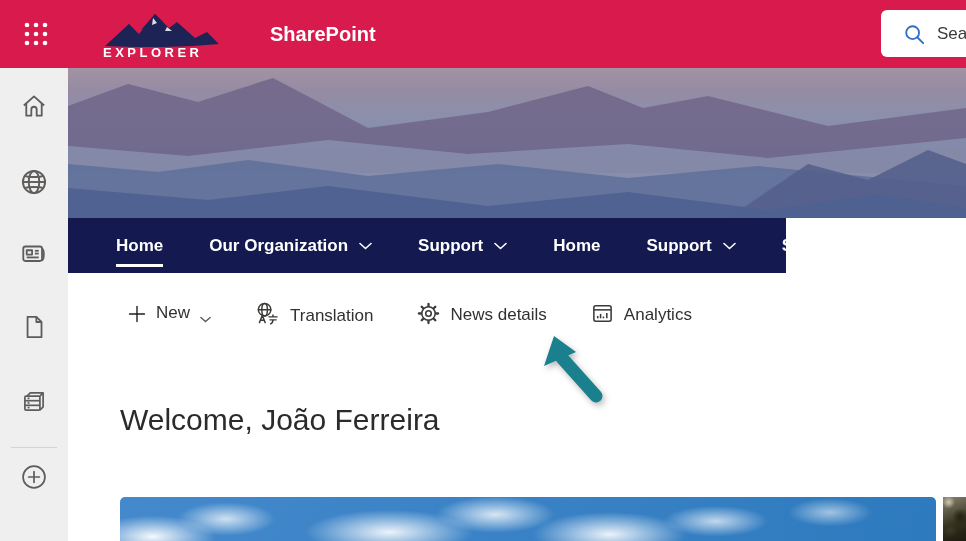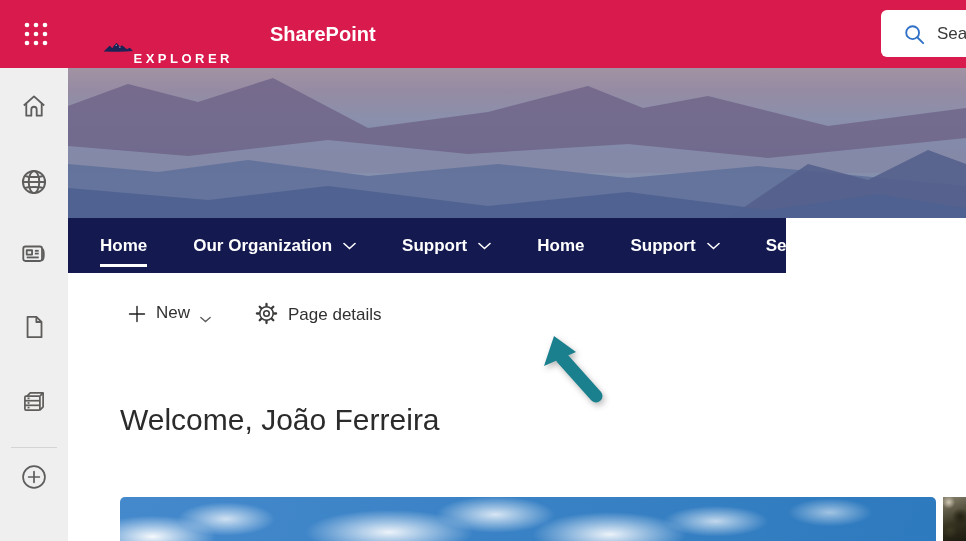--- a/index.html
+++ b/index.html
@@ -9,7 +9,7 @@
   
   .topbar { position:absolute; left:0; top:0; width:966px; height:68px; background:#d91a4d; display:flex; align-items:center; }
   .waffle-btn { position:absolute; left:12px; top:10px; width:48px; height:48px; display:flex; align-items:center; justify-content:center; cursor:pointer; }
-  .logo { position:absolute; left:103px; top:4px; width:130px; height:62px; display:flex; flex-direction:row; align-items:flex-end; justify-content:center; cursor:pointer; }
+  .logo { position:absolute; left:103px; top:4px; width:130px; height:62px; display:flex; flex-direction:column; align-items:flex-start; justify-content:center; cursor:pointer; }
   .logo-text { color:#fff; font-size:13px; font-weight:bold; letter-spacing:3.5px; margin-top:-3px; }
   .product-name { position:absolute; left:270px; top:0; height:70px; line-height:68px; color:#fff; font-size:20px; font-weight:700; }
   .searchbox { position:absolute; left:881px; top:10px; width:110px; height:47px; background:#fff; border-radius:6px; display:flex; align-items:center; padding-left:22px; gap:12px; }

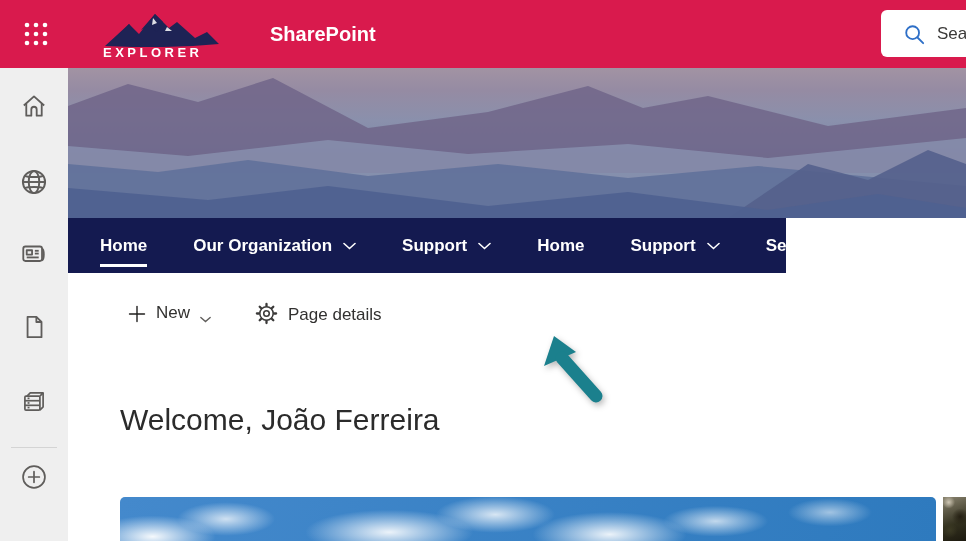--- a/index.html
+++ b/index.html
@@ -30,7 +30,7 @@
   .hero svg { display:block; width:100%; height:100%; }
 
   
-  .navbar { position:absolute; left:68px; top:218px; width:718px; height:55px; background:#141a50; display:flex; align-items:center; gap:46px; padding-left:32px; }
+  .navbar { position:absolute; left:68px; top:218px; width:718px; height:55px; background:#141a50; display:flex; align-items:center; gap:46px; padding-left:48px; }
   .nav-item { position:relative; display:inline-flex; align-items:center; gap:11px; color:#fff; font-size:17px; cursor:pointer; white-space:nowrap;font-weight:bold; }
   .nav-item.active { font-weight:700; }
   .nav-item.active::after { content:""; position:absolute; left:0; right:0; bottom:-11px; height:3px; background:#fff; }

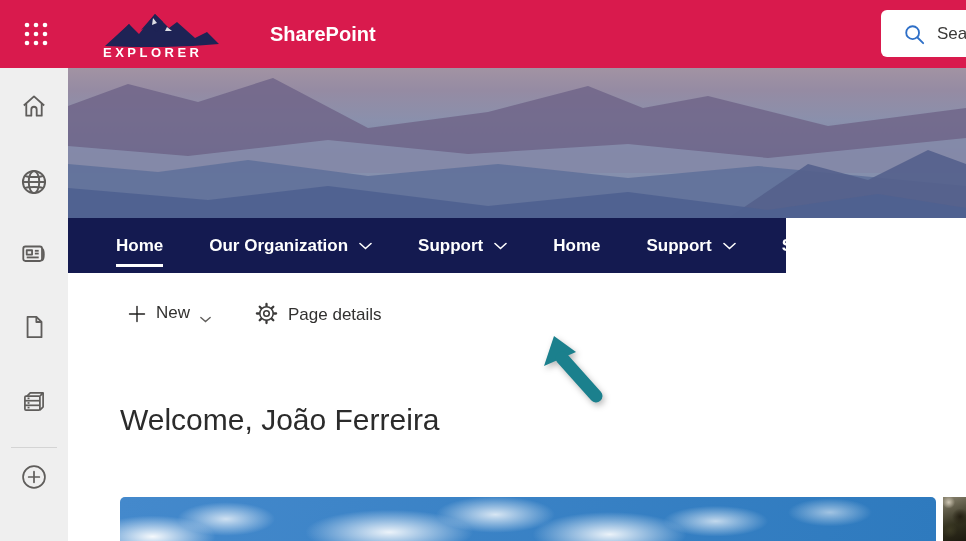--- a/index.html
+++ b/index.html
@@ -213,6 +213,16 @@
         </svg>
     </div>
     <div class="tool-item">
+      <svg width="25" height="25" viewBox="0 0 26 26" fill="none" stroke="#3b3a39" stroke-width="1.5" stroke-linecap="round">
+        <circle cx="10" cy="9" r="6.5"></circle>
+        <ellipse cx="10" cy="9" rx="2.9" ry="6.5"></ellipse>
+        <line x1="3.5" y1="9" x2="16.5" y2="9"></line>
+        <path d="M4.6 22.5 L7.6 15 L10.6 22.5 M5.6 20 H9.6"></path>
+        <path d="M14.5 16.5 H23 M18.7 14.6 V16.5 M15.6 19.6 H22 M18.7 19.6 C18.7 21.8 18 23 16.3 23.8"></path>
+      </svg>
+      <span>Translation</span>
+    </div>
+    <div class="tool-item">
       <svg width="23" height="23" viewBox="0 0 24 24" fill="none" stroke="#3b3a39" stroke-width="1.6" stroke-linecap="round">
         <circle cx="12" cy="12" r="7"></circle>
         <circle cx="12" cy="12" r="2.9"></circle>

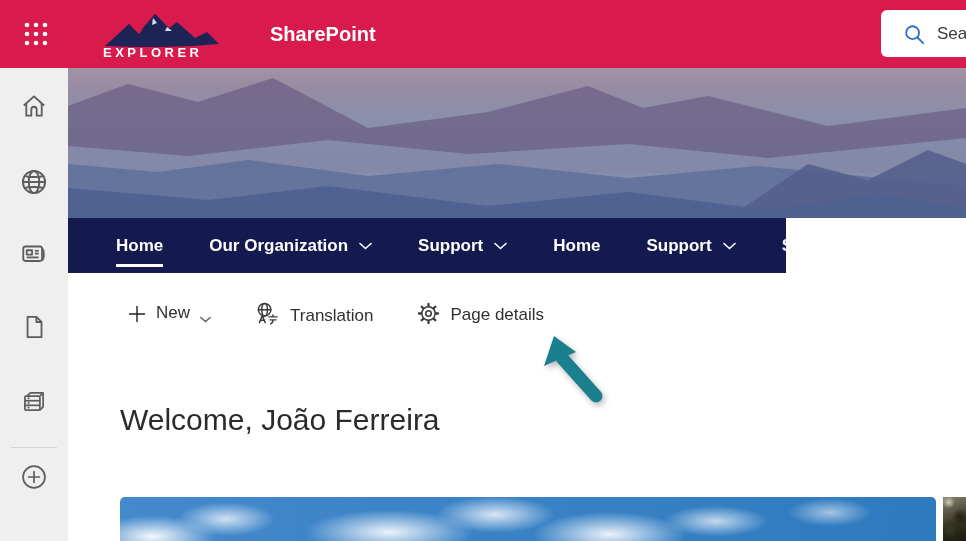--- a/index.html
+++ b/index.html
@@ -237,7 +237,7 @@
             <line x1="17.5" y1="6.5" x2="19.1" y2="4.9"></line>
         </g>
       </svg>
-      <span>Page details</span>
+      <span>News details</span>
     </div>
   </div>
 

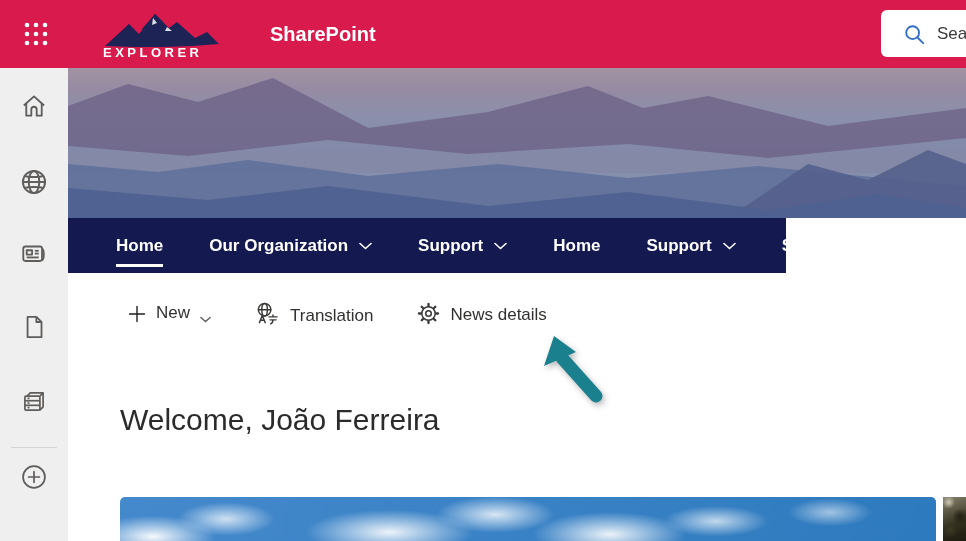--- a/index.html
+++ b/index.html
@@ -239,6 +239,17 @@
       </svg>
       <span>News details</span>
     </div>
+    <div class="tool-item">
+      <svg width="23" height="23" viewBox="0 0 24 24" fill="none" stroke="#3b3a39" stroke-width="1.6" stroke-linejoin="round">
+        <rect x="3" y="4" width="18" height="16" rx="2"></rect>
+        <line x1="3" y1="8.2" x2="21" y2="8.2"></line>
+        <line x1="7" y1="17" x2="7" y2="14.6"></line>
+        <line x1="10" y1="17" x2="10" y2="12.4"></line>
+        <line x1="13" y1="17" x2="13" y2="15.2"></line>
+        <line x1="16.5" y1="17" x2="16.5" y2="11.4"></line>
+      </svg>
+      <span>Analytics</span>
+    </div>
   </div>
 
   <svg class="annot-arrow" viewBox="0 0 85 72">

